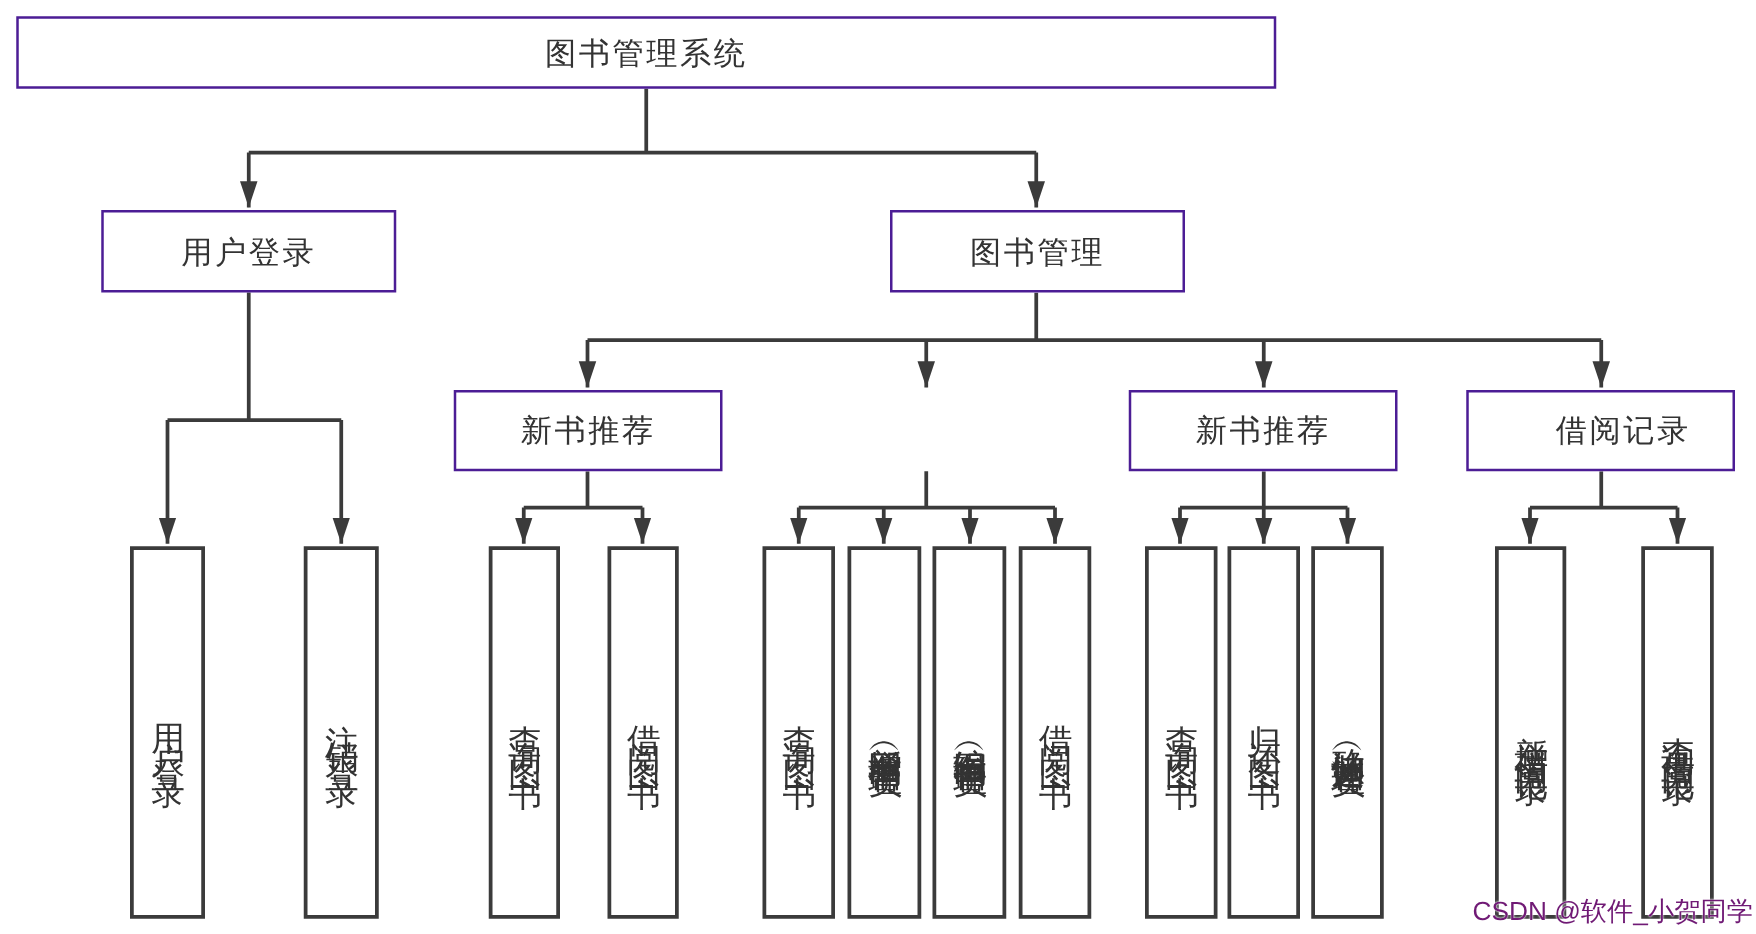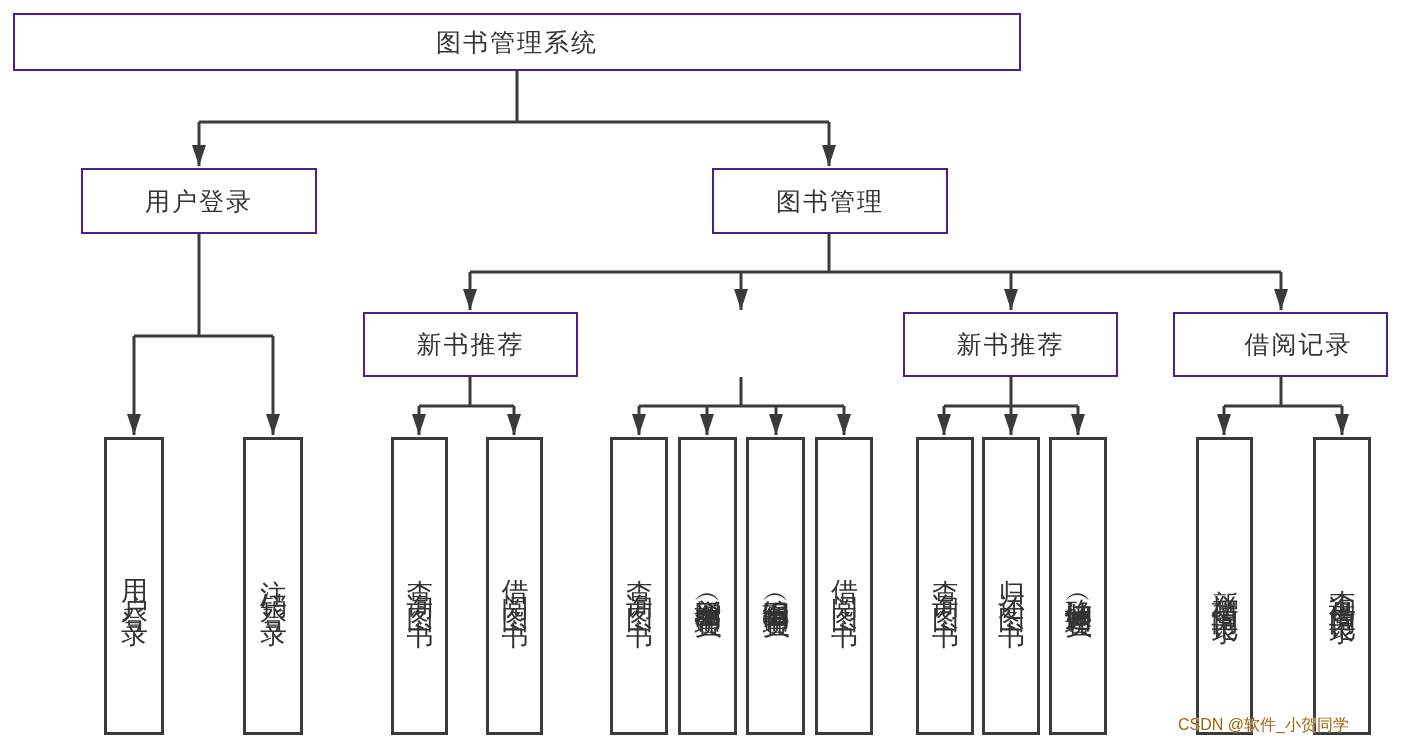--- a/index.html
+++ b/index.html
@@ -57,8 +57,8 @@
     position: absolute;
     left: 1178px;
     top: 715px;
-    font-size: 16px;
-    color: #a16207;
+    font-size: 21px;
+    color: #701a75;
     text-shadow: 0 0 2px #ffffff, 0 0 1px #ffffff;
     z-index: 5;
     white-space: nowrap;

